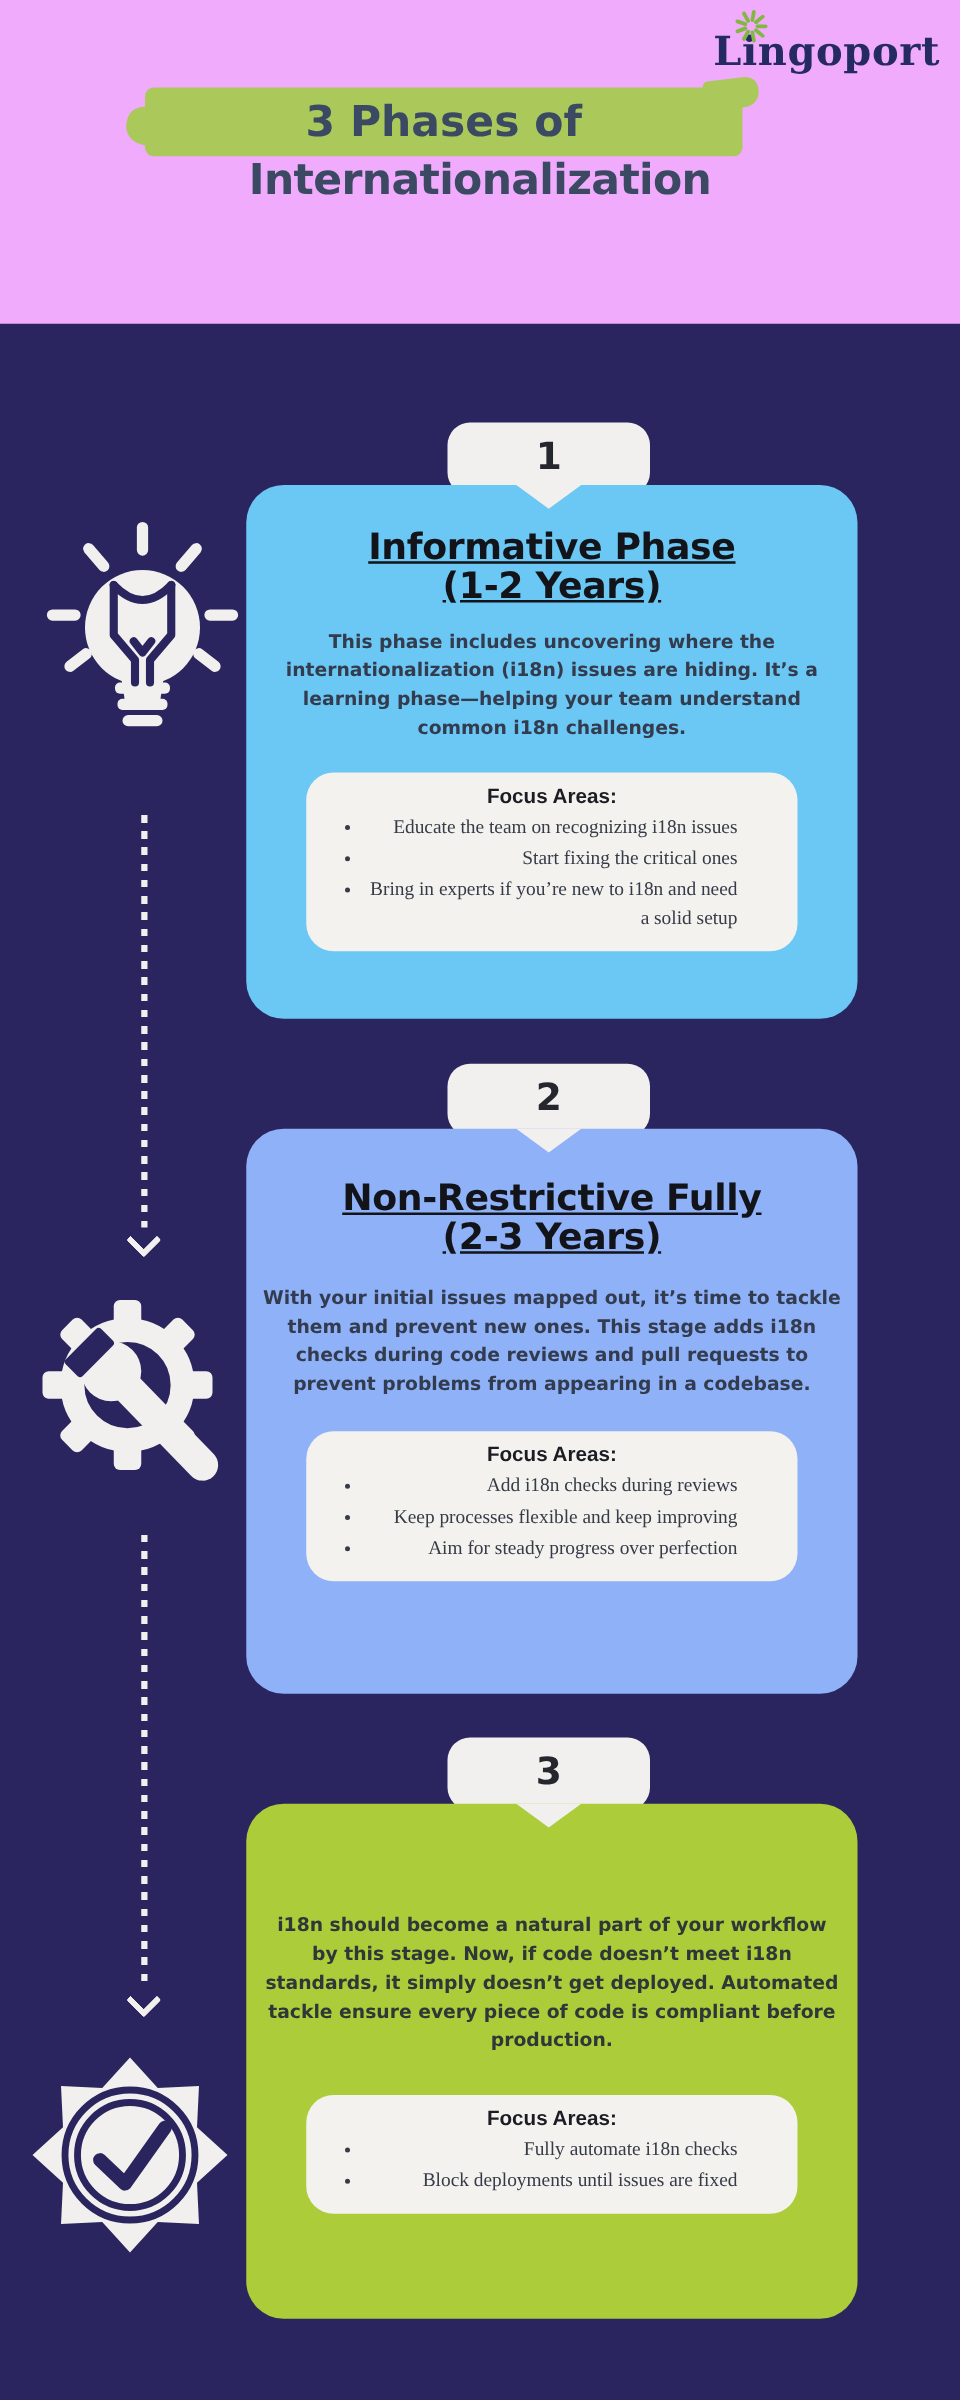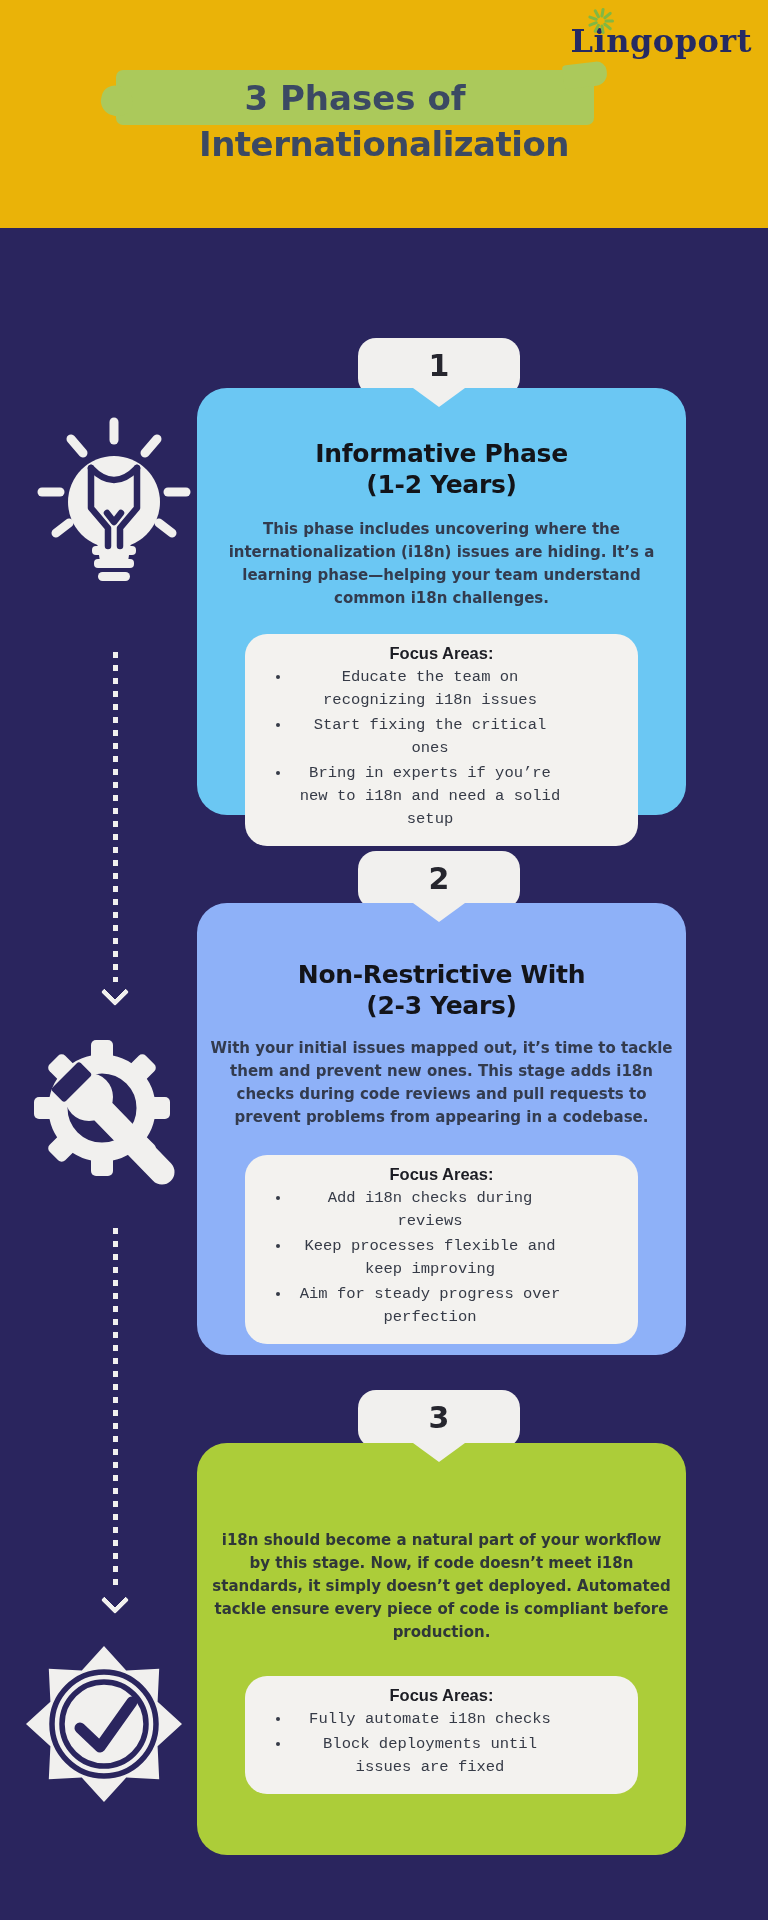--- a/index.html
+++ b/index.html
@@ -6,7 +6,7 @@
   .page{position:relative;width:768px;height:1920px;margin:0 auto;background:#2a255e;overflow:hidden;
         font-family:"DejaVu Sans","Liberation Sans",sans-serif;}
   
-  .header{position:absolute;left:0;top:0;width:768px;height:228px;background:#eab308;}
+  .header{position:absolute;left:0;top:0;width:768px;height:259px;background:#f0abfc;}
   .logo{position:absolute;top:22px;right:16px;}
   .logo-text{font-family:"DejaVu Serif","Liberation Serif",serif;font-weight:700;font-size:32px;
              color:#252a63;letter-spacing:.5px;}

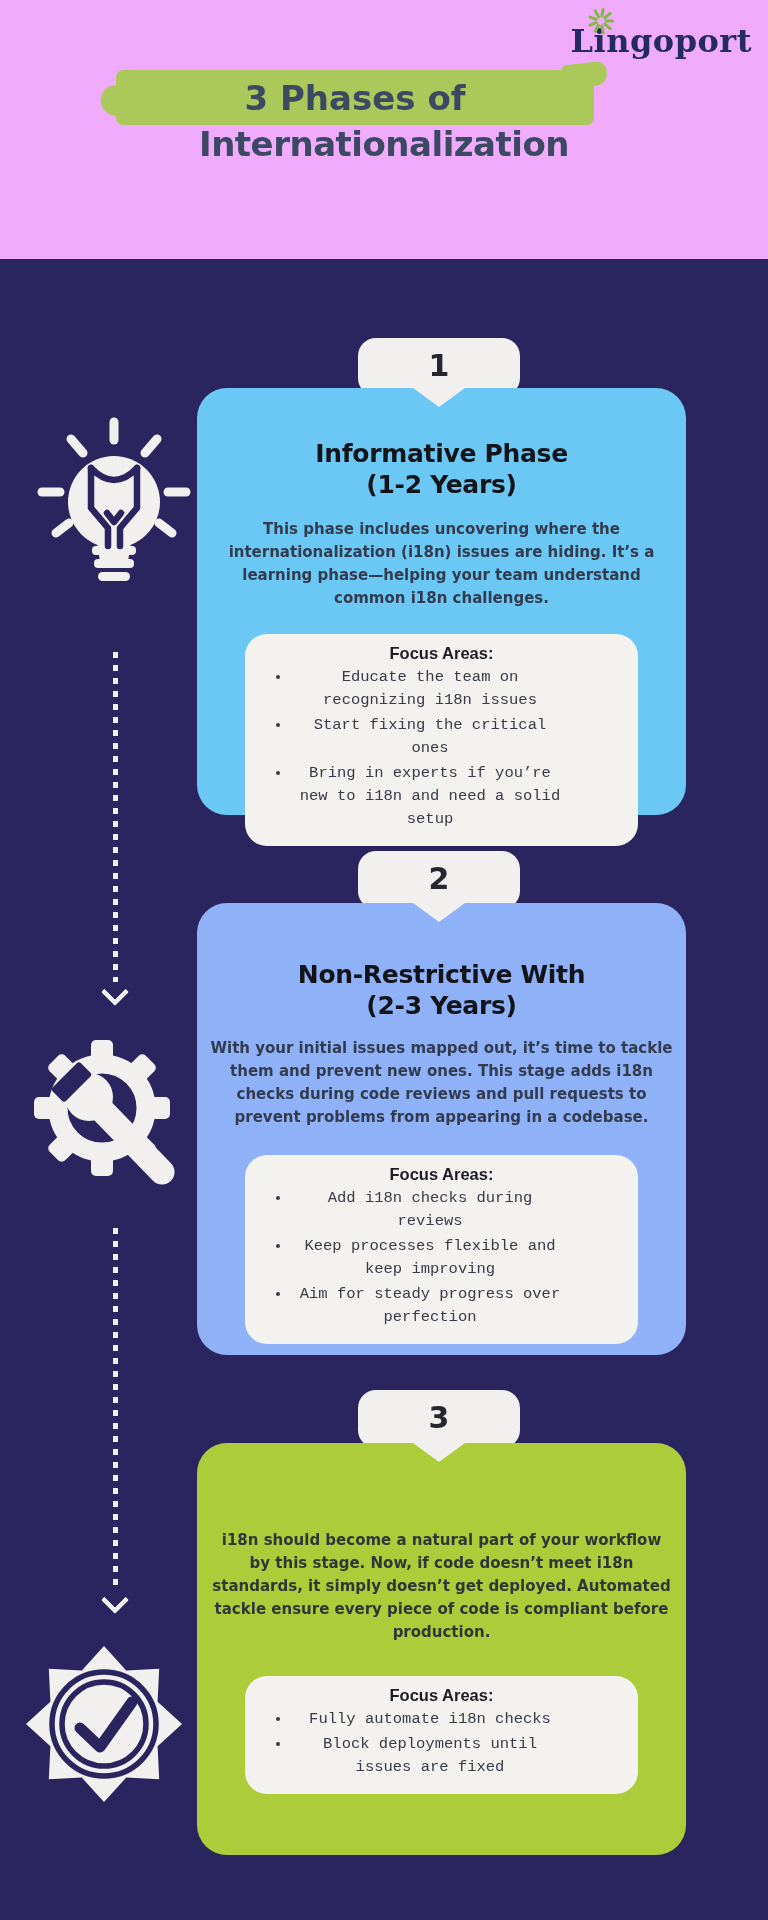--- a/index.html
+++ b/index.html
@@ -37,7 +37,7 @@
   .card-blue{background:#6bc7f3;}
   .card-peri{background:#8eb1f8;}
   .card-green{background:#accd39;}
-  .phase-title{margin:16px;font-size:25px;line-height:31px;font-weight:800;color:#131419;letter-spacing:-.3px;}
+  .phase-title{margin:0;font-size:29px;line-height:31px;font-weight:800;color:#131419;letter-spacing:-.3px;text-decoration:underline;}
   .phase-desc{margin:0 auto;padding:0 13px;font-size:15px;line-height:23px;font-weight:600;
               color:#333b4e;}
   .card-green .phase-desc{color:#2f3739;}

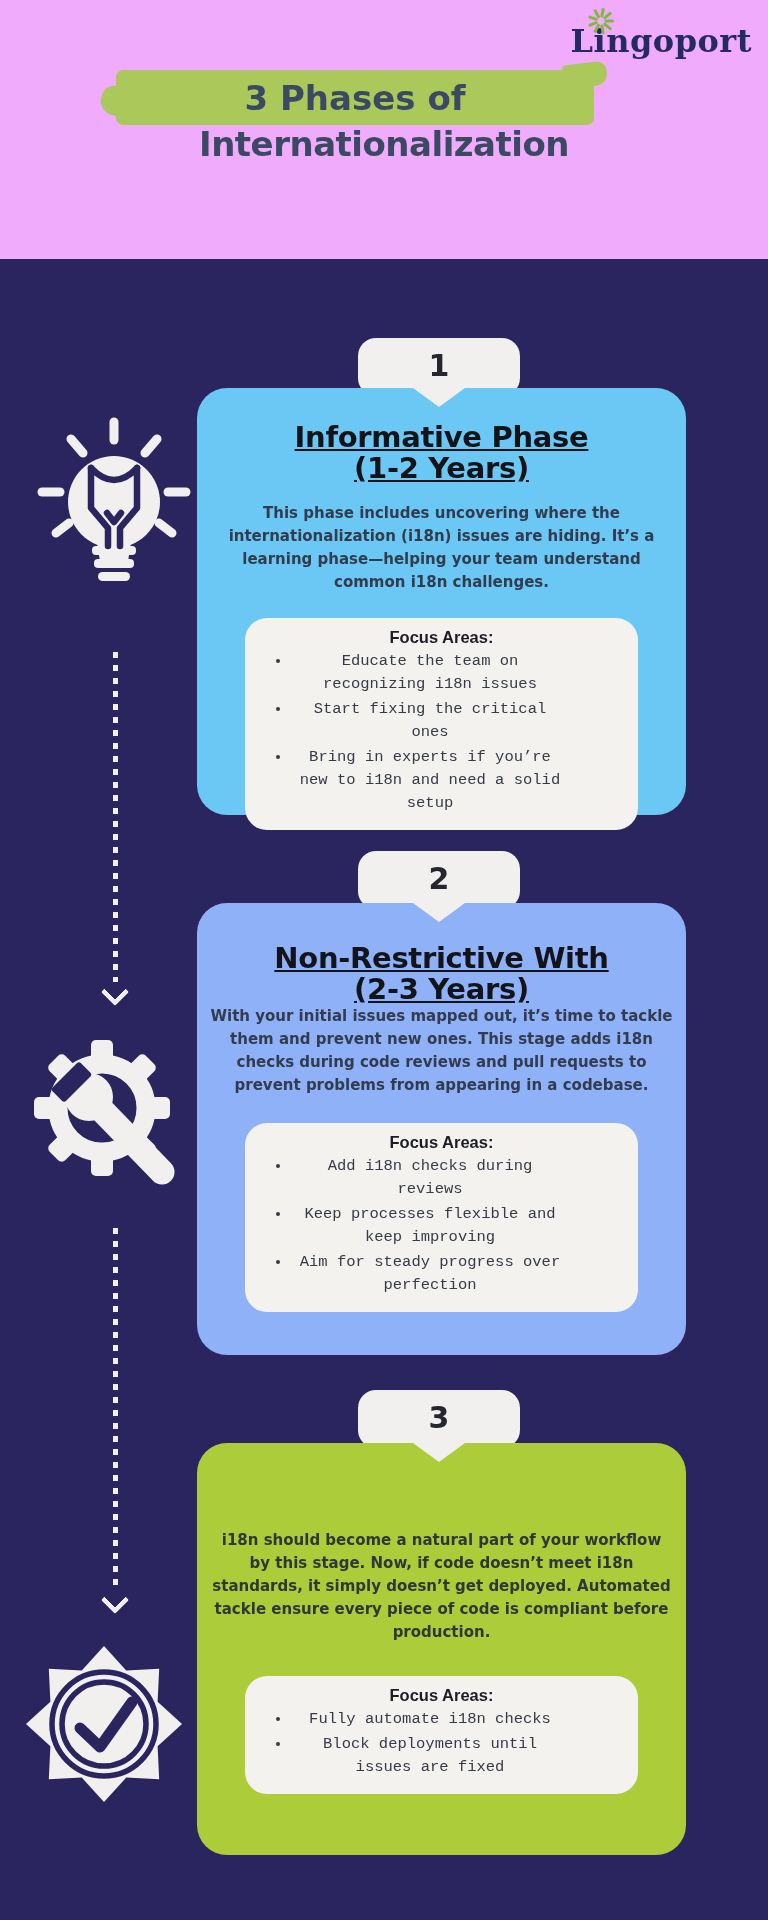--- a/index.html
+++ b/index.html
@@ -45,8 +45,8 @@
              padding:10px 0 13px;}
   .focus-label{margin:0;font-size:16.5px;font-weight:700;color:#1c1d24;
                font-family:"Liberation Sans","DejaVu Sans",sans-serif;}
-  .focus-list{margin:3px 0 0;padding:0 74px 0 46px;text-align:center;
-              font-family:Liberation Mono, monospace;}
+  .focus-list{margin:3px 0 0;padding:0 48px 0 46px;text-align:right;
+              font-family:Liberation Serif, serif;}
   .focus-list li{font-size:15.5px;line-height:23px;color:#363b47;margin:0 0 2px;padding-left:5px;}
 </style>
 </head>

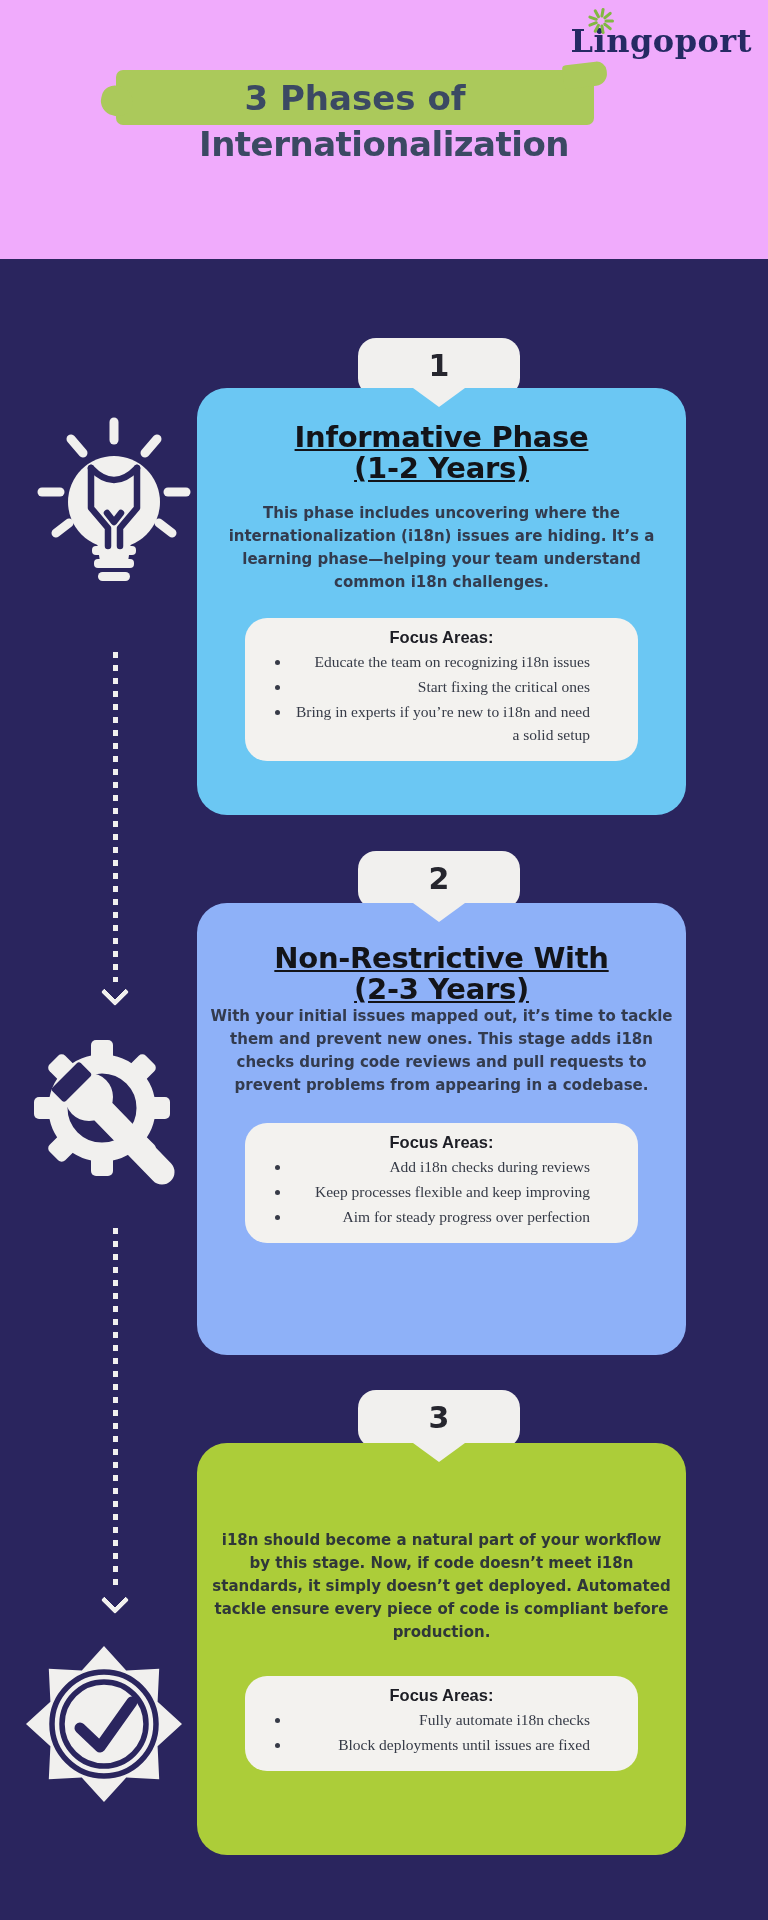--- a/index.html
+++ b/index.html
@@ -160,7 +160,7 @@
   <div class="phase-notch" style="top:903px;"></div>
   <div class="phase-card card-peri" style="top:903px;height:452px;padding-top:40px;">
     <h2 class="phase-title">
-      <span>Non-Restrictive With</span><br>
+      <span>Non-Restrictive Fully</span><br>
       <span>(2-3 Years)</span>
     </h2>
     <p class="phase-desc" style="">With your initial issues mapped out, it’s time to tackle them and prevent new ones. This stage adds i18n checks during code reviews and pull requests to prevent problems from appearing in a codebase.</p>

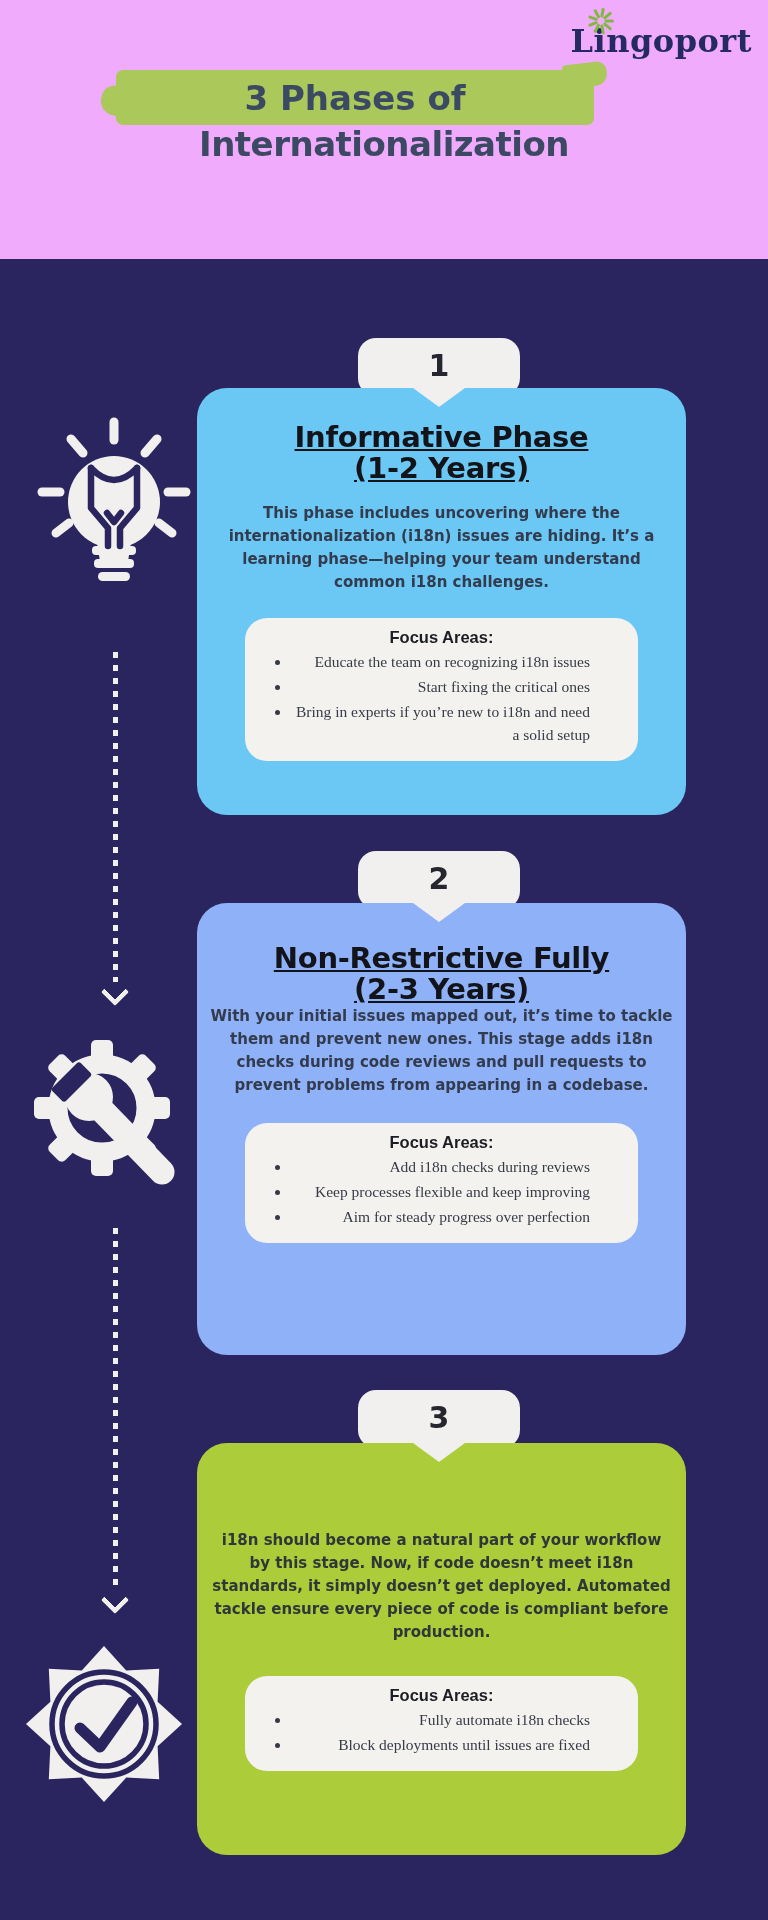--- a/index.html
+++ b/index.html
@@ -163,7 +163,7 @@
       <span>Non-Restrictive Fully</span><br>
       <span>(2-3 Years)</span>
     </h2>
-    <p class="phase-desc" style="">With your initial issues mapped out, it’s time to tackle them and prevent new ones. This stage adds i18n checks during code reviews and pull requests to prevent problems from appearing in a codebase.</p>
+    <p class="phase-desc" style="margin-top:22px;">With your initial issues mapped out, it’s time to tackle them and prevent new ones. This stage adds i18n checks during code reviews and pull requests to prevent problems from appearing in a codebase.</p>
     <div class="focus-box" style="margin-top:26px;">
       <h3 class="focus-label">Focus Areas:</h3>
       <ul class="focus-list">

